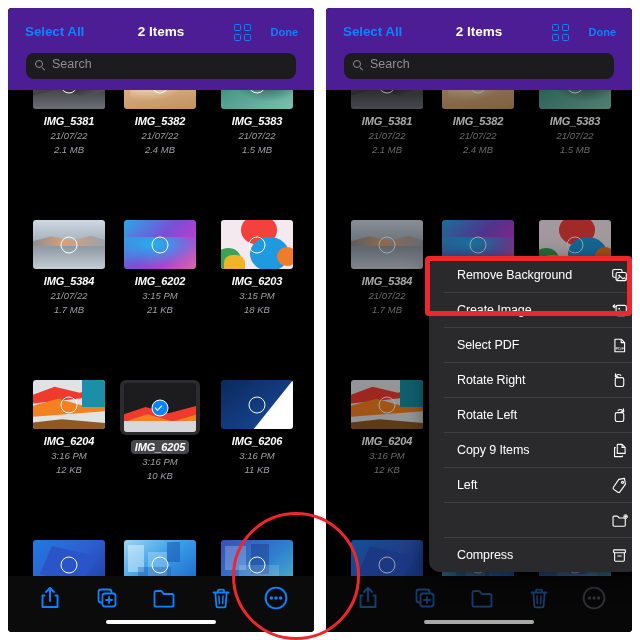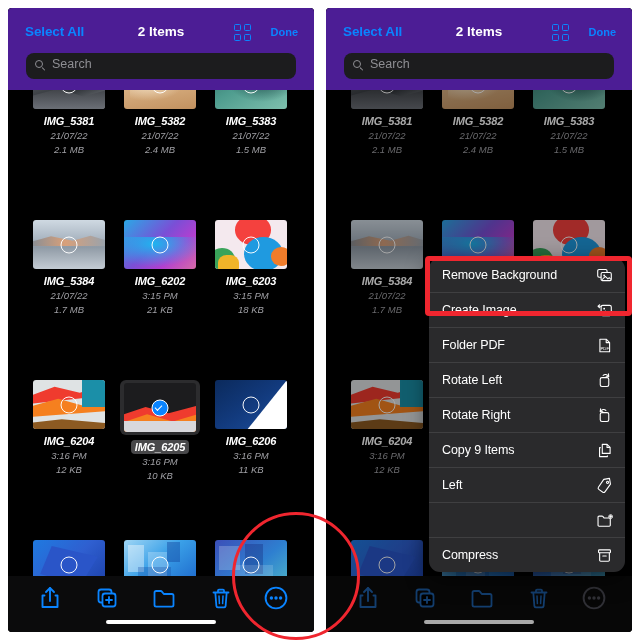--- a/index.html
+++ b/index.html
@@ -152,7 +152,7 @@
   }
   .cell.c0 { left: 13px; }
   .cell.c1 { left: 104px; }
-  .cell.c2 { left: 195px; }
+  .cell.c2 { left: 201px; }
 
   .thumbwrap {
     position: relative;

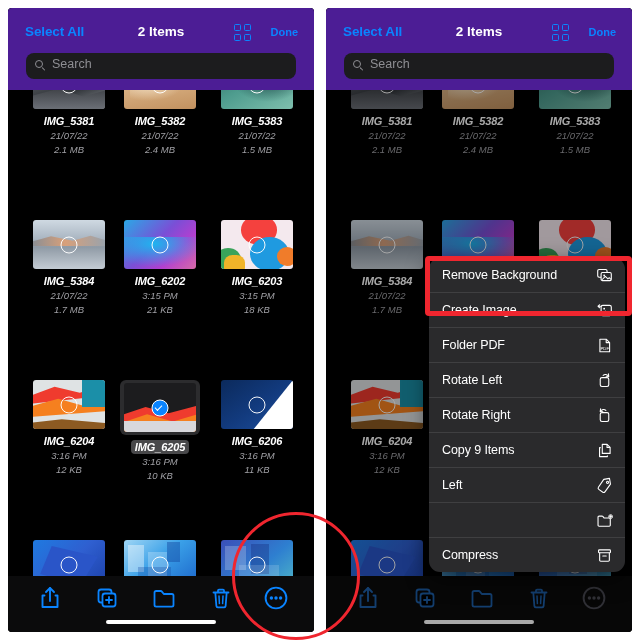--- a/index.html
+++ b/index.html
@@ -322,6 +322,7 @@
     overflow: hidden;
     z-index: 40;
     box-shadow: 0 6px 22px rgba(0,0,0,0.65);
+    padding-left: 15px;
   }
   .ctxitem {
     position: relative;

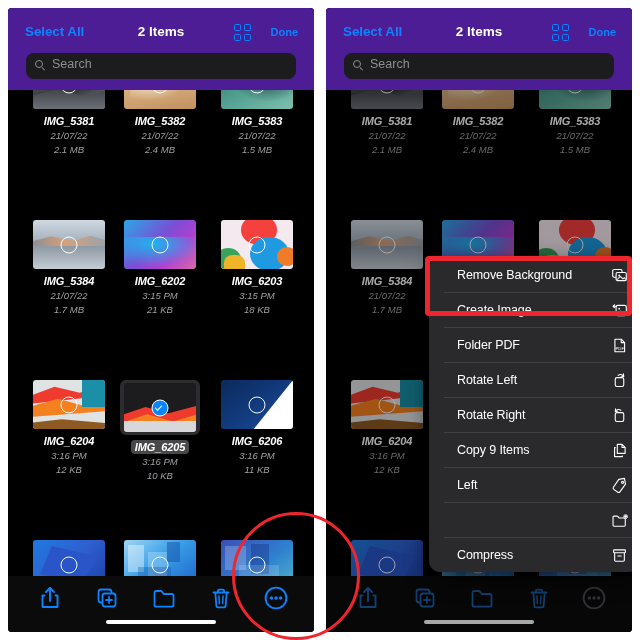--- a/index.html
+++ b/index.html
@@ -842,7 +842,7 @@
             </span>
           </div>
           <div class="ctxitem">
-            <span class="lbl">Folder PDF</span>
+            <span class="lbl">Select PDF</span>
             <span class="ic">
               <svg viewBox="0 0 20 20" width="17" height="17">
                 <path d="M4.6 2.6 L12 2.6 L16 6.6 L16 17.4 L4.6 17.4 Z" stroke="#ffffff" stroke-width="1.3" fill="none" stroke-linejoin="round"></path>

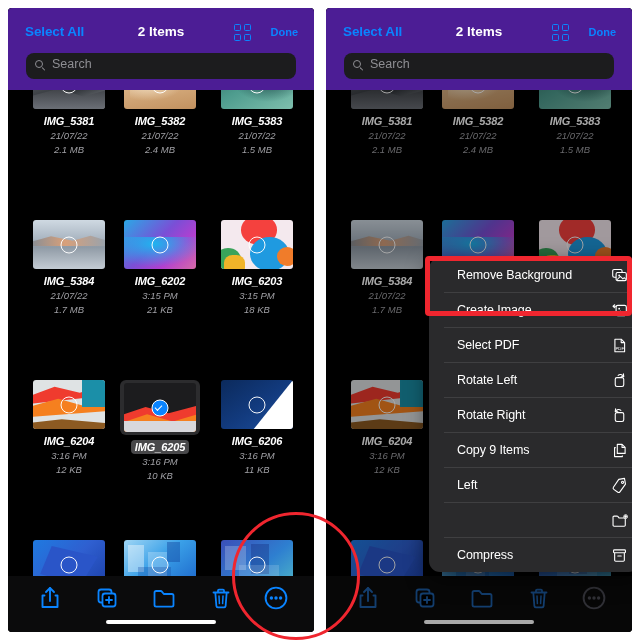--- a/index.html
+++ b/index.html
@@ -852,22 +852,22 @@
             </span>
           </div>
           <div class="ctxitem">
+            <span class="lbl">Rotate Right</span>
+            <span class="ic">
+              <svg viewBox="0 0 20 20" width="17" height="17">
+                <rect x="5" y="6.6" width="10" height="10.5" rx="2" stroke="#ffffff" stroke-width="1.3" fill="none"></rect>
+                <path d="M11.6 4 A4 4 0 0 0 5.4 5" stroke="#ffffff" stroke-width="1.3" fill="none" stroke-linecap="round"></path>
+                <path d="M5.4 2.2 L5 5.3 L8 5.0" stroke="#ffffff" stroke-width="1.3" fill="none" stroke-linecap="round" stroke-linejoin="round"></path>
+              </svg>
+            </span>
+          </div>
+          <div class="ctxitem">
             <span class="lbl">Rotate Left</span>
             <span class="ic">
               <svg viewBox="0 0 20 20" width="17" height="17">
                 <rect x="5" y="6.6" width="10" height="10.5" rx="2" stroke="#ffffff" stroke-width="1.3" fill="none"></rect>
                 <path d="M8.4 4 A4 4 0 0 1 14.6 5" stroke="#ffffff" stroke-width="1.3" fill="none" stroke-linecap="round"></path>
                 <path d="M14.6 2.2 L15 5.3 L12 5.0" stroke="#ffffff" stroke-width="1.3" fill="none" stroke-linecap="round" stroke-linejoin="round"></path>
-              </svg>
-            </span>
-          </div>
-          <div class="ctxitem">
-            <span class="lbl">Rotate Right</span>
-            <span class="ic">
-              <svg viewBox="0 0 20 20" width="17" height="17">
-                <rect x="5" y="6.6" width="10" height="10.5" rx="2" stroke="#ffffff" stroke-width="1.3" fill="none"></rect>
-                <path d="M11.6 4 A4 4 0 0 0 5.4 5" stroke="#ffffff" stroke-width="1.3" fill="none" stroke-linecap="round"></path>
-                <path d="M5.4 2.2 L5 5.3 L8 5.0" stroke="#ffffff" stroke-width="1.3" fill="none" stroke-linecap="round" stroke-linejoin="round"></path>
               </svg>
             </span>
           </div>

